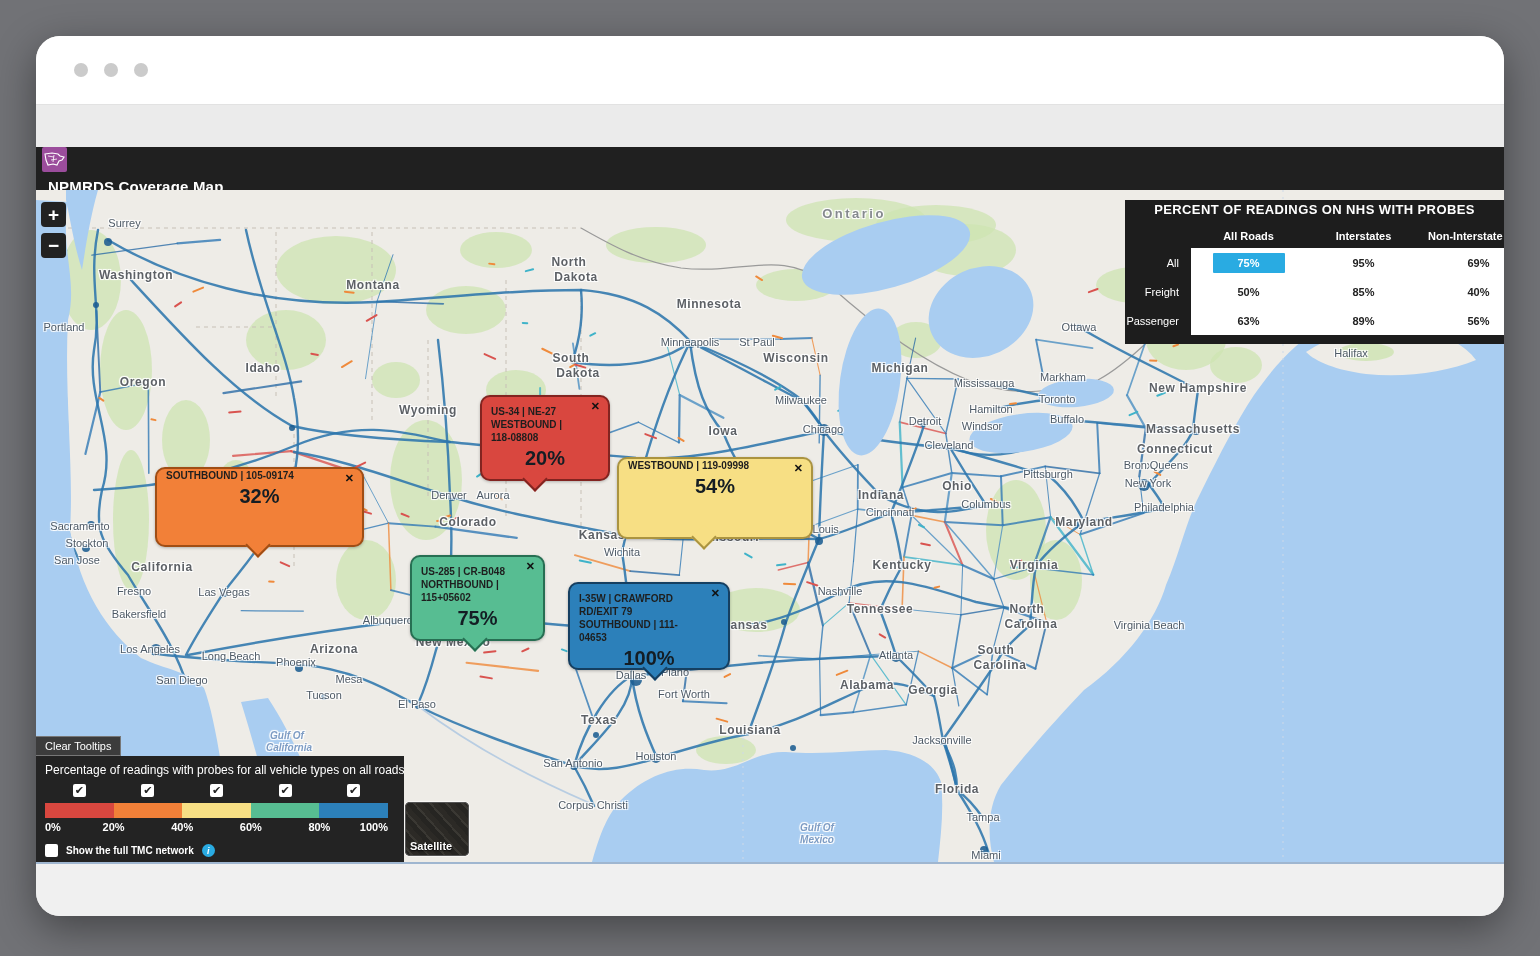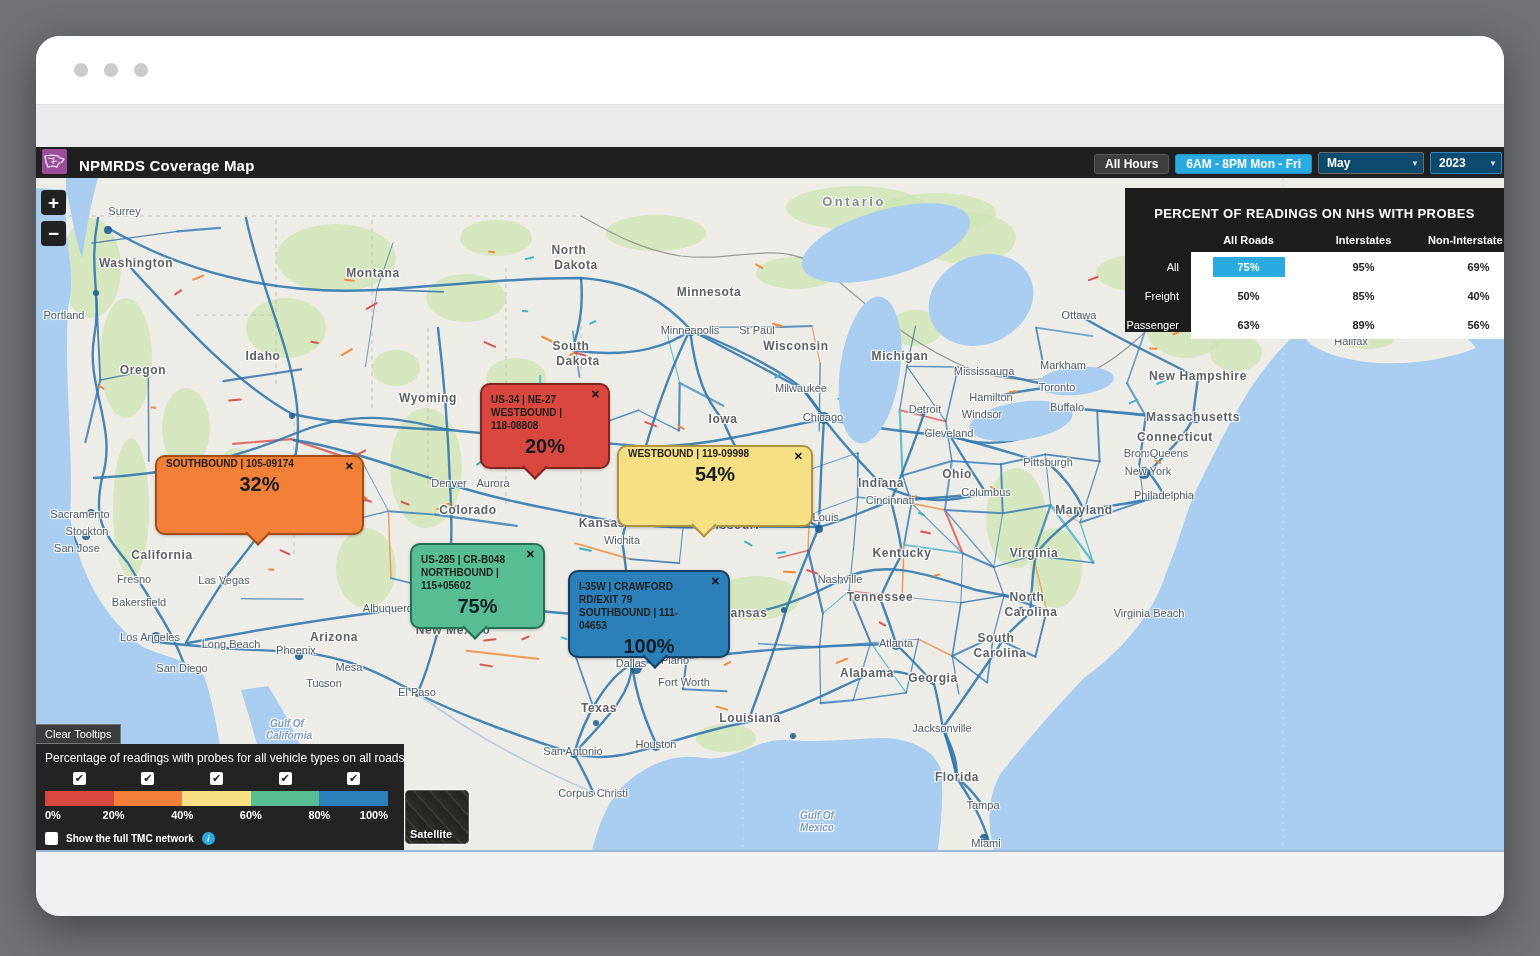--- a/index.html
+++ b/index.html
@@ -9,7 +9,7 @@
   .titlebar{height:68px;background:#fff;display:flex;align-items:center;padding-left:38px;gap:16px;}
   .dot{width:14px;height:14px;border-radius:50%;background:#cbcbcb;}
   .substrip{height:42px;background:#ebebeb;border-top:1px solid #e2e2e2;}
-  .appheader{height:27px;background:#202020;display:flex;align-items:flex-end;padding:0 2px 4px 6px;gap:6px;}
+  .appheader{height:27px;background:#202020;display:flex;align-items:flex-start;padding:0 2px 16px 6px;gap:6px;flex-direction:column;}
   .logo{width:25px;height:25px;background:#9b4d9c;border-radius:2px;flex:0 0 auto;display:flex;align-items:center;justify-content:center;}
   .apptitle{color:#fff;font-weight:bold;font-size:15px;margin-left:6px;letter-spacing:.2px;white-space:nowrap;}
   .spacer{flex:1;}

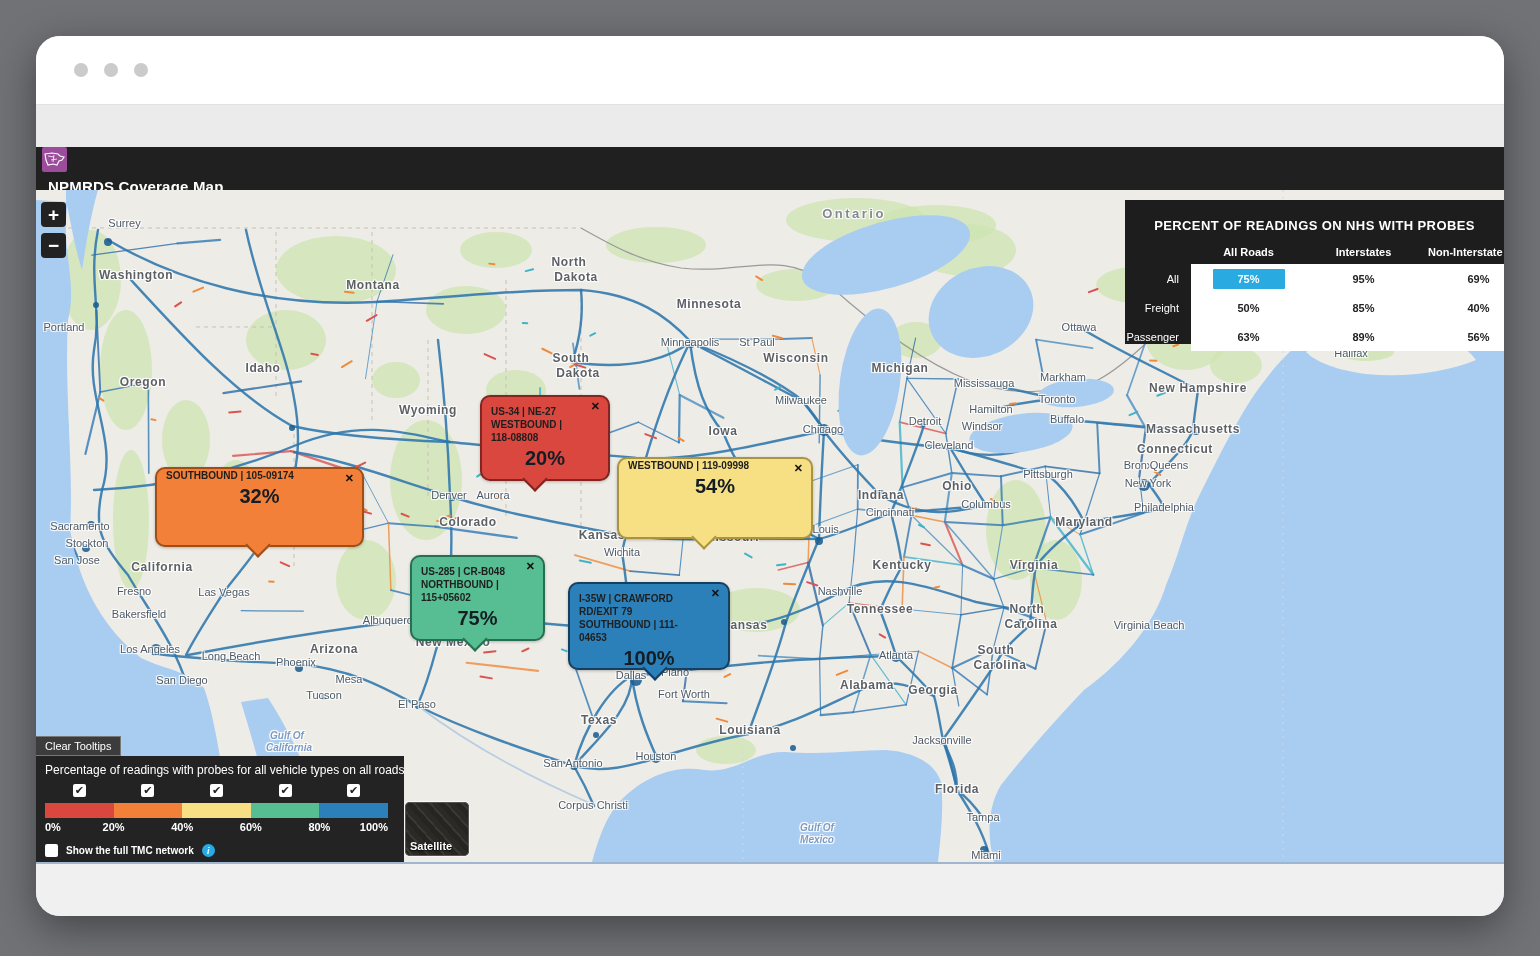--- a/index.html
+++ b/index.html
@@ -41,7 +41,7 @@
   .tip .tval{position:relative;text-align:center;font-size:20px;font-weight:bold;color:#141d24;margin-top:3px;}
   .tip .tx{position:absolute;top:4px;right:8px;font-size:11px;font-weight:bold;color:#111;cursor:pointer;line-height:11px;z-index:2;}
   .stats{position:absolute;left:1089px;top:10px;width:379px;height:144px;background:#1d1d1d;z-index:7;color:#fff;}
-  .stitle{text-align:center;font-size:13px;font-weight:bold;letter-spacing:.4px;padding-top:18px;height:21px;}
+  .stitle{text-align:center;font-size:13px;font-weight:bold;letter-spacing:.4px;padding-top:2px;height:21px;}
   .shead{display:grid;grid-template-columns:66px 115px 115px 115px;height:25px;align-items:center;
     font-size:11px;font-weight:bold;text-align:center;white-space:nowrap;}
   .srows{position:relative;height:87px;}

